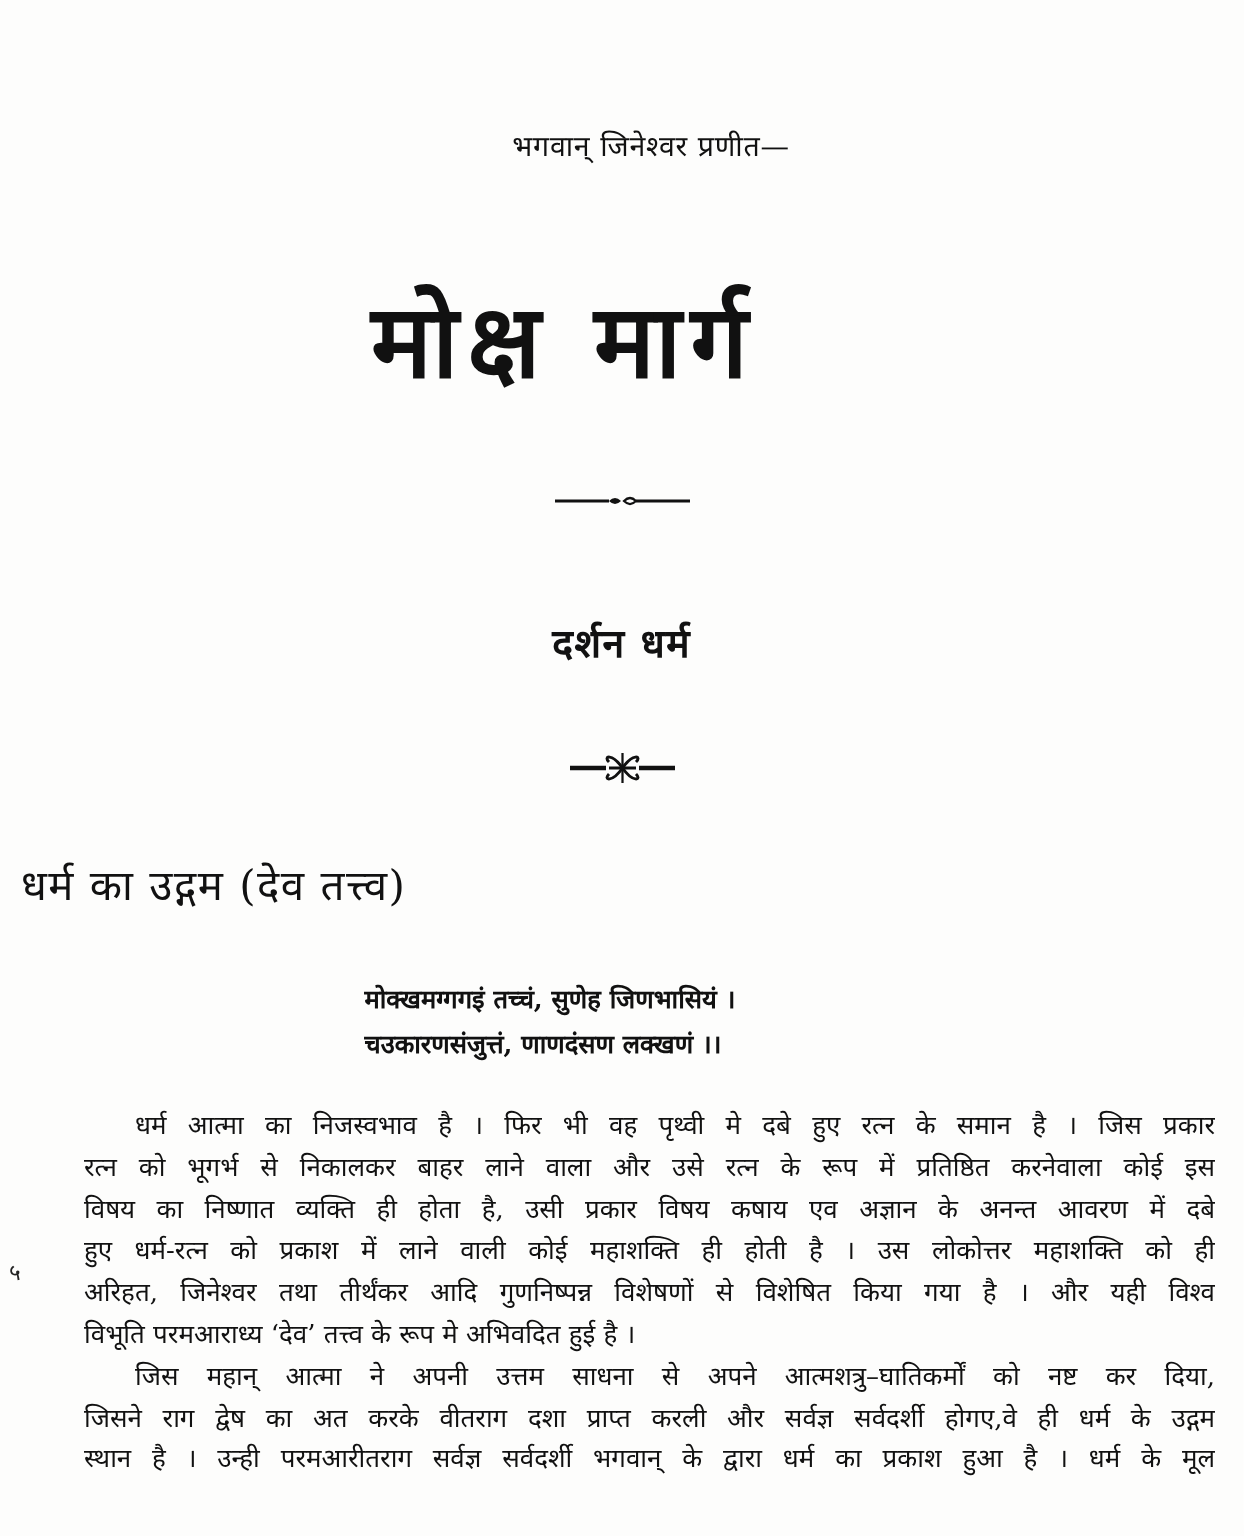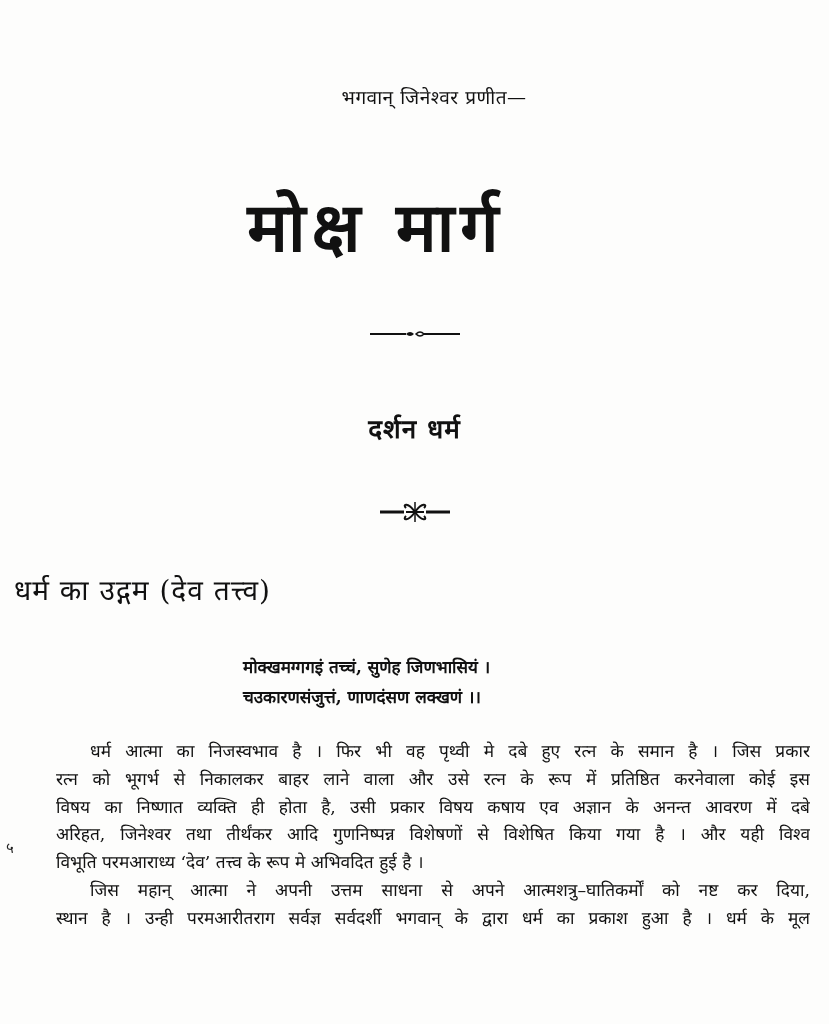--- a/index.html
+++ b/index.html
@@ -88,6 +88,7 @@
     <span class="line indent">धर्म आत्मा का निजस्वभाव है । फिर भी वह पृथ्वी मे दबे हुए रत्न के समान है । जिस प्रकार</span>
     <span class="line">रत्न को भूगर्भ से निकालकर बाहर लाने वाला और उसे रत्न के रूप में प्रतिष्ठित करनेवाला कोई इस</span>
     <span class="line">विषय का निष्णात व्यक्ति ही होता है, उसी प्रकार विषय कषाय एव अज्ञान के अनन्त आवरण में दबे</span>
+    <span class="line">हुए धर्म-रत्न को प्रकाश में लाने वाली कोई महाशक्ति ही होती है । उस लोकोत्तर महाशक्ति को ही</span>
     <span class="line">अरिहत, जिनेश्वर तथा तीर्थंकर आदि गुणनिष्पन्न विशेषणों से विशेषित किया गया है । और यही विश्व</span>
     <span class="line last">विभूति परमआराध्य ‘देव’ तत्त्व के रूप मे अभिवदित हुई है ।</span>
     <span class="line indent">जिस महान् आत्मा ने अपनी उत्तम साधना से अपने आत्मशत्रु–घातिकर्मों को नष्ट कर दिया,</span>

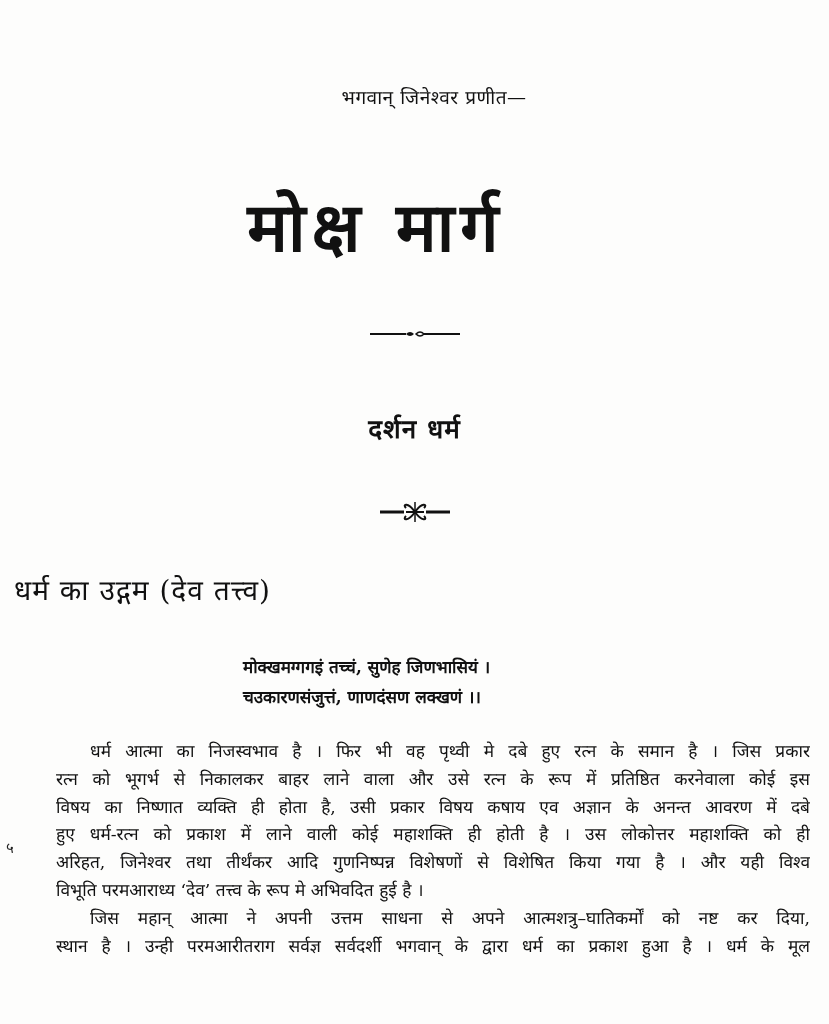--- a/index.html
+++ b/index.html
@@ -92,6 +92,7 @@
     <span class="line">अरिहत, जिनेश्वर तथा तीर्थंकर आदि गुणनिष्पन्न विशेषणों से विशेषित किया गया है । और यही विश्व</span>
     <span class="line last">विभूति परमआराध्य ‘देव’ तत्त्व के रूप मे अभिवदित हुई है ।</span>
     <span class="line indent">जिस महान् आत्मा ने अपनी उत्तम साधना से अपने आत्मशत्रु–घातिकर्मों को नष्ट कर दिया,</span>
+    <span class="line">जिसने राग द्वेष का अत करके वीतराग दशा प्राप्त करली और सर्वज्ञ सर्वदर्शी होगए,वे ही धर्म के उद्गम</span>
     <span class="line">स्थान है । उन्ही परमआरीतराग सर्वज्ञ सर्वदर्शी भगवान् के द्वारा धर्म का प्रकाश हुआ है । धर्म के मूल</span>
   </div>
 

